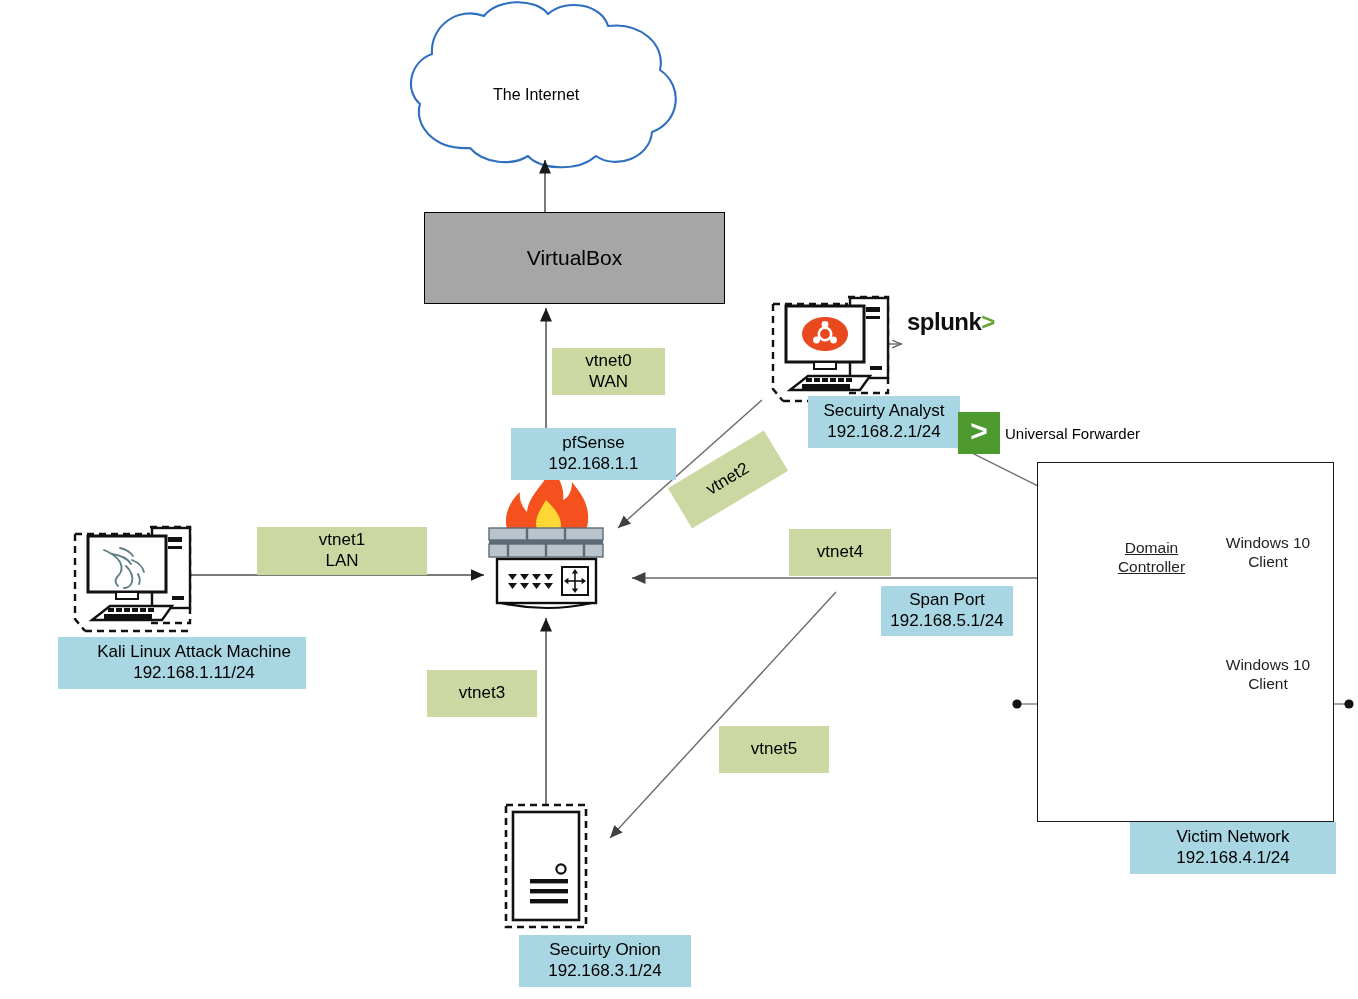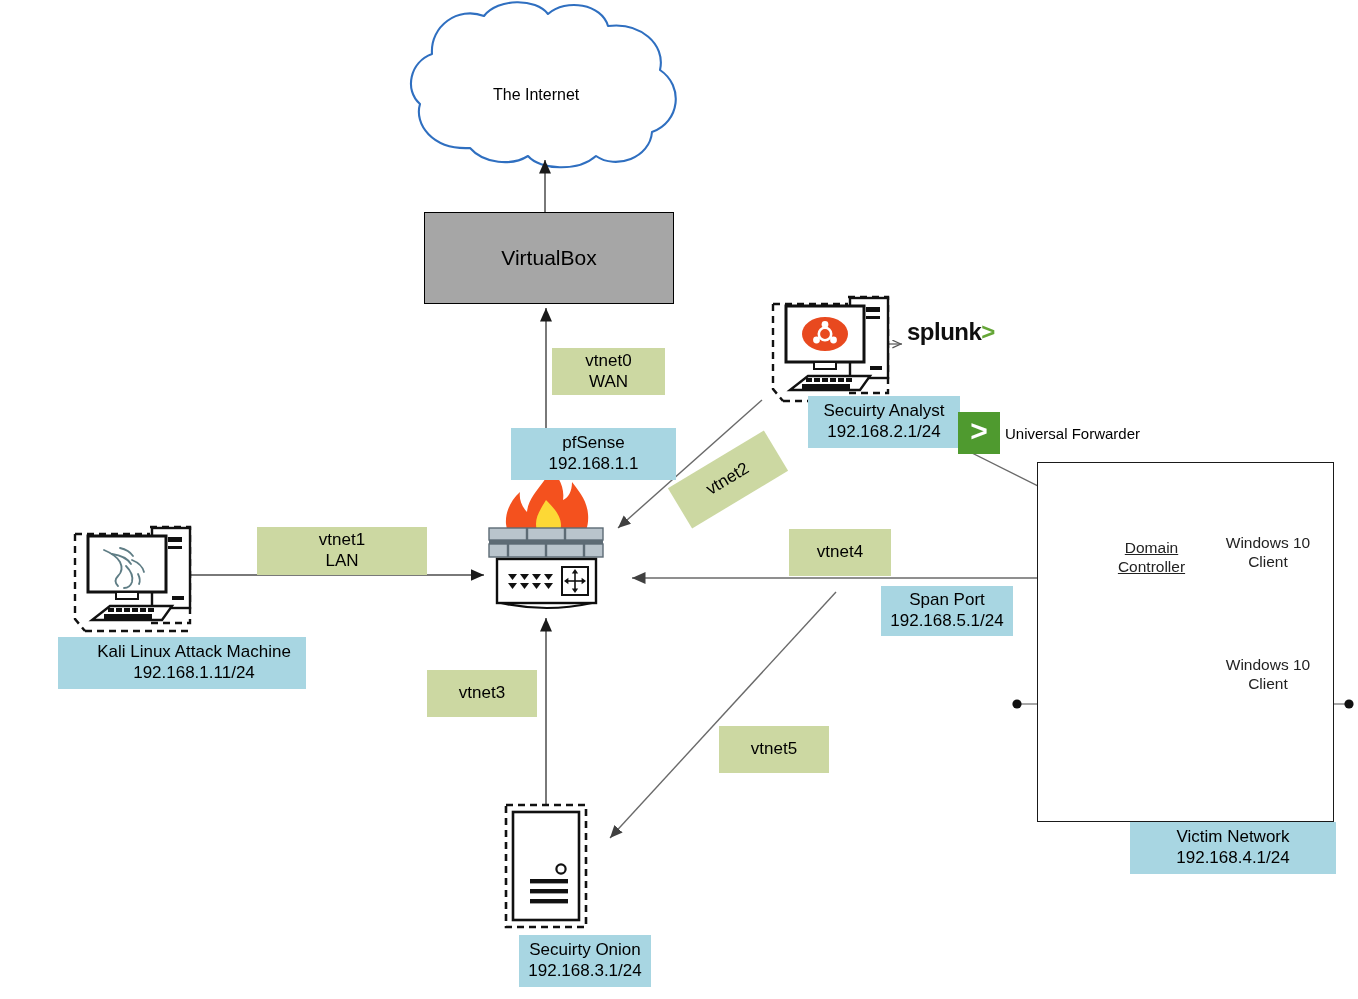--- a/index.html
+++ b/index.html
@@ -360,7 +360,7 @@
 
   <div class="plain" style="left:493px; top:70px; font-size:16px;margin-top:16px;">The Internet</div>
 
-  <div class="vbox" style="left:424px; top:212px; width:250px; height:92px;">
+  <div class="vbox" style="left:424px; top:212px; width:301px; height:92px;">
     <span>VirtualBox</span>
   </div>
 

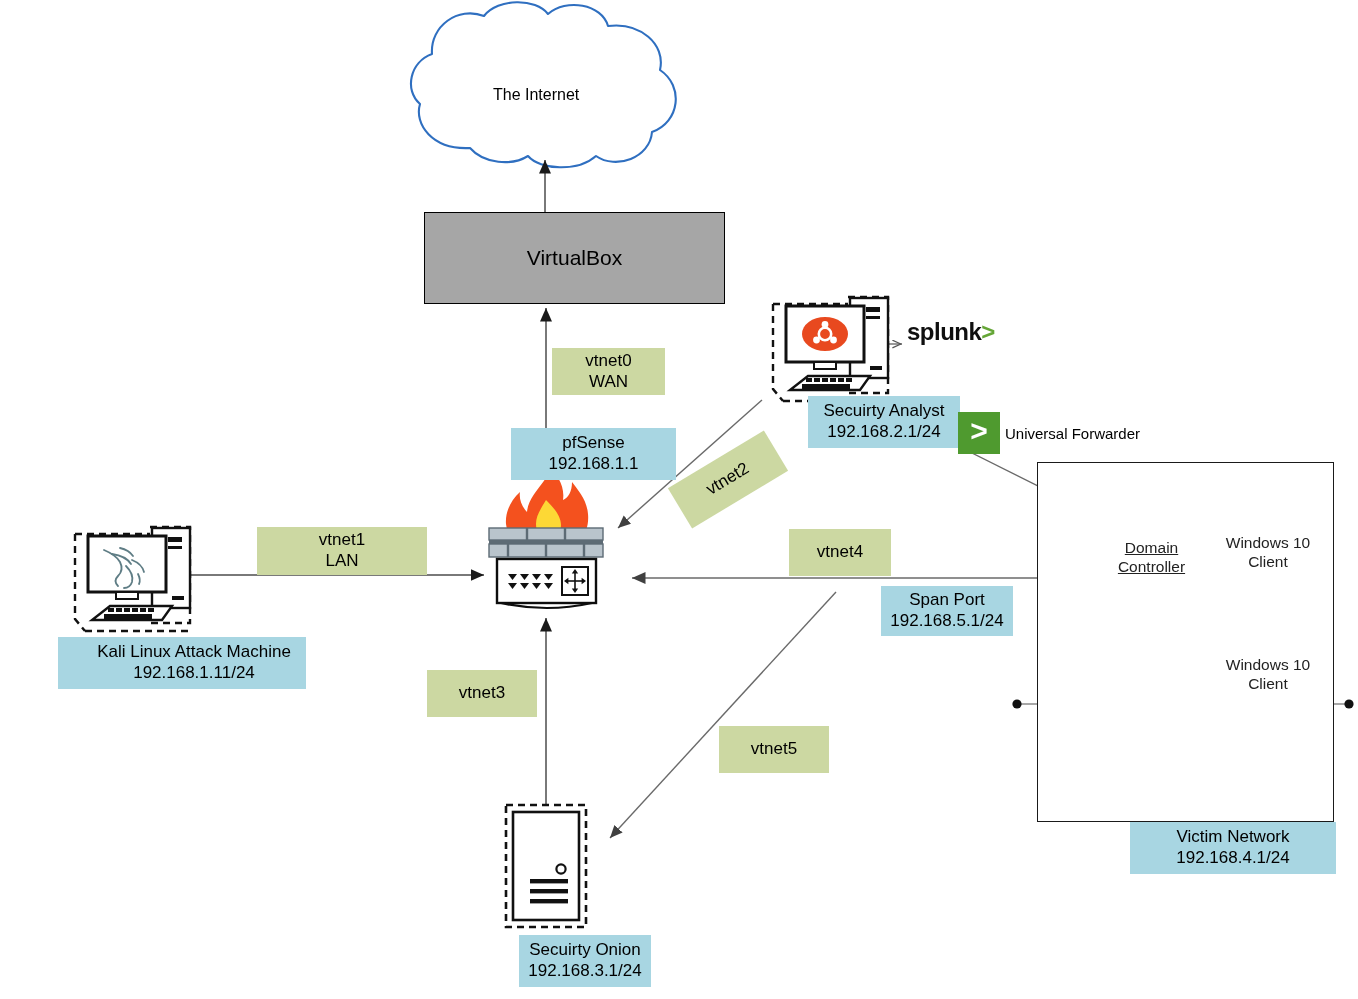--- a/index.html
+++ b/index.html
@@ -389,7 +389,7 @@
     <span class="ln">192.168.2.1/24</span>
   </div>
 
-  <div class="splunk" style="left:907px; top:318px;">
+  <div class="splunk" style="left:907px; top:308px;">
     <span>splunk</span><i>&gt;</i>
   </div>
 

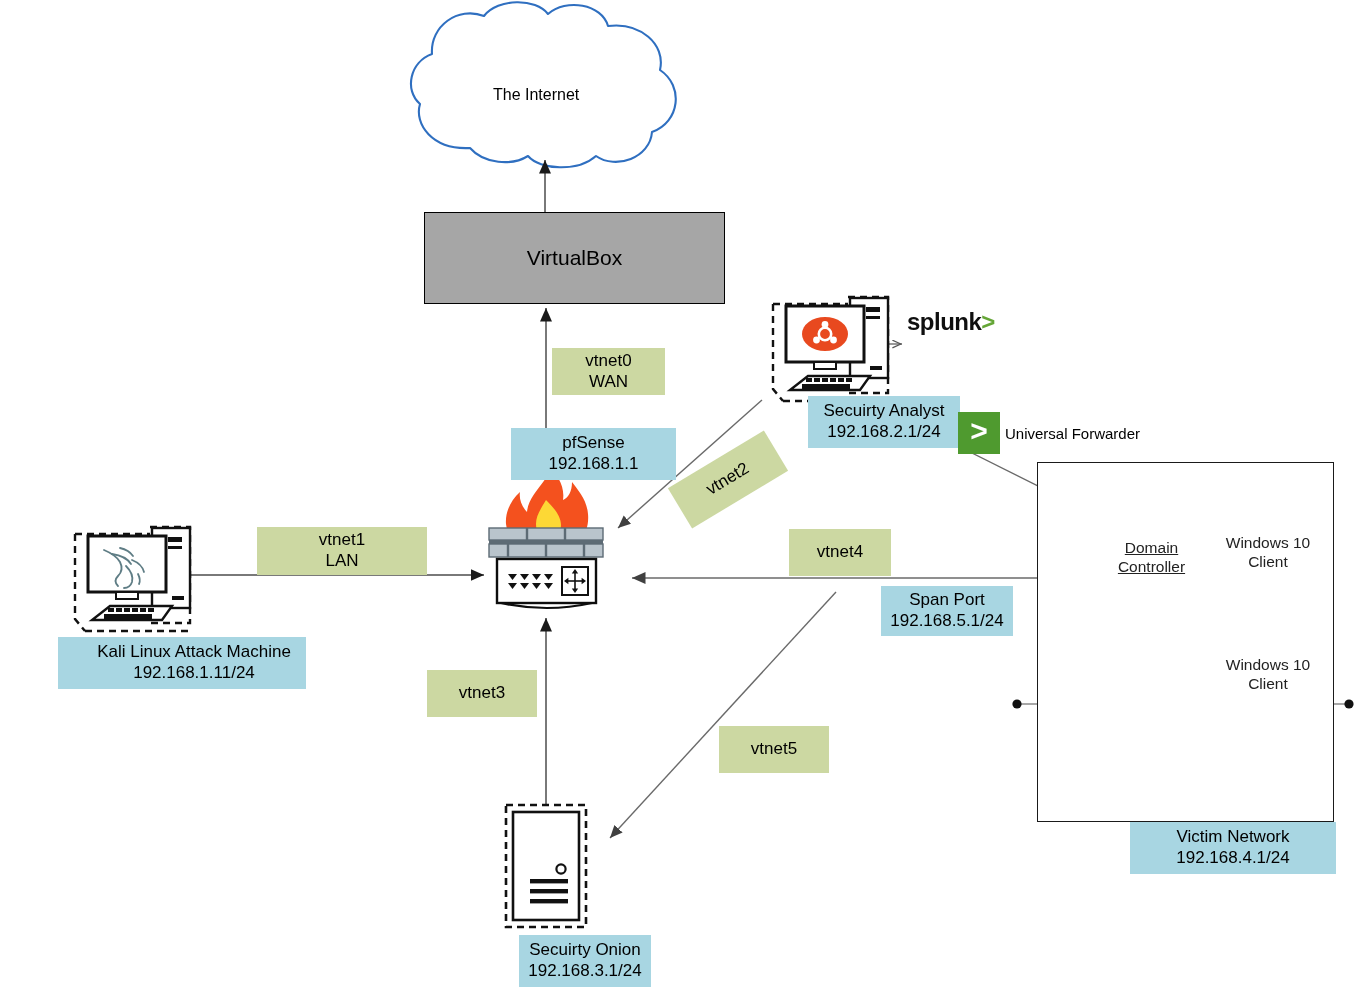--- a/index.html
+++ b/index.html
@@ -414,7 +414,7 @@
     <span class="ln">192.168.5.1/24</span>
   </div>
 
-  <div class="chip blue" style="left:471px; top:935px; width:132px; height:52px;">
+  <div class="chip blue" style="left:471px; top:935px; width:172px; height:52px;">
     <span class="ln">Secuirty Onion</span>
     <span class="ln">192.168.3.1/24</span>
   </div>

